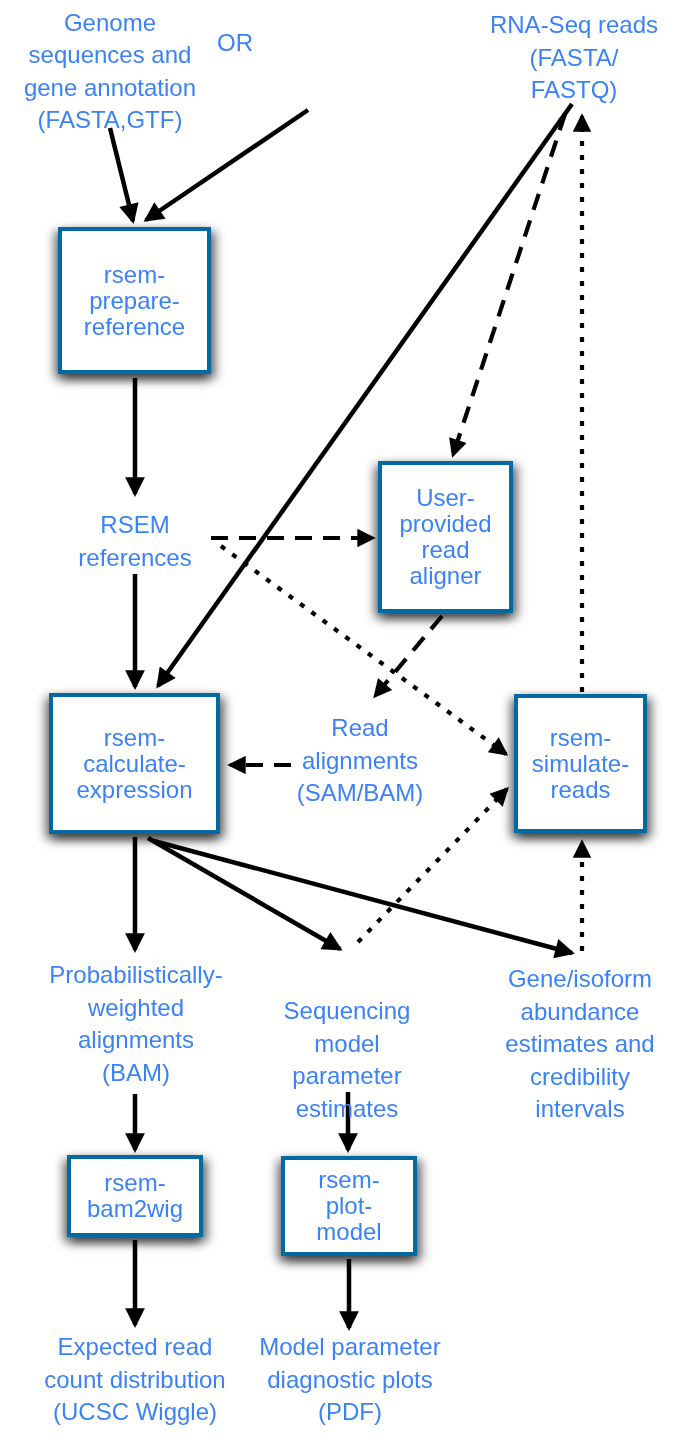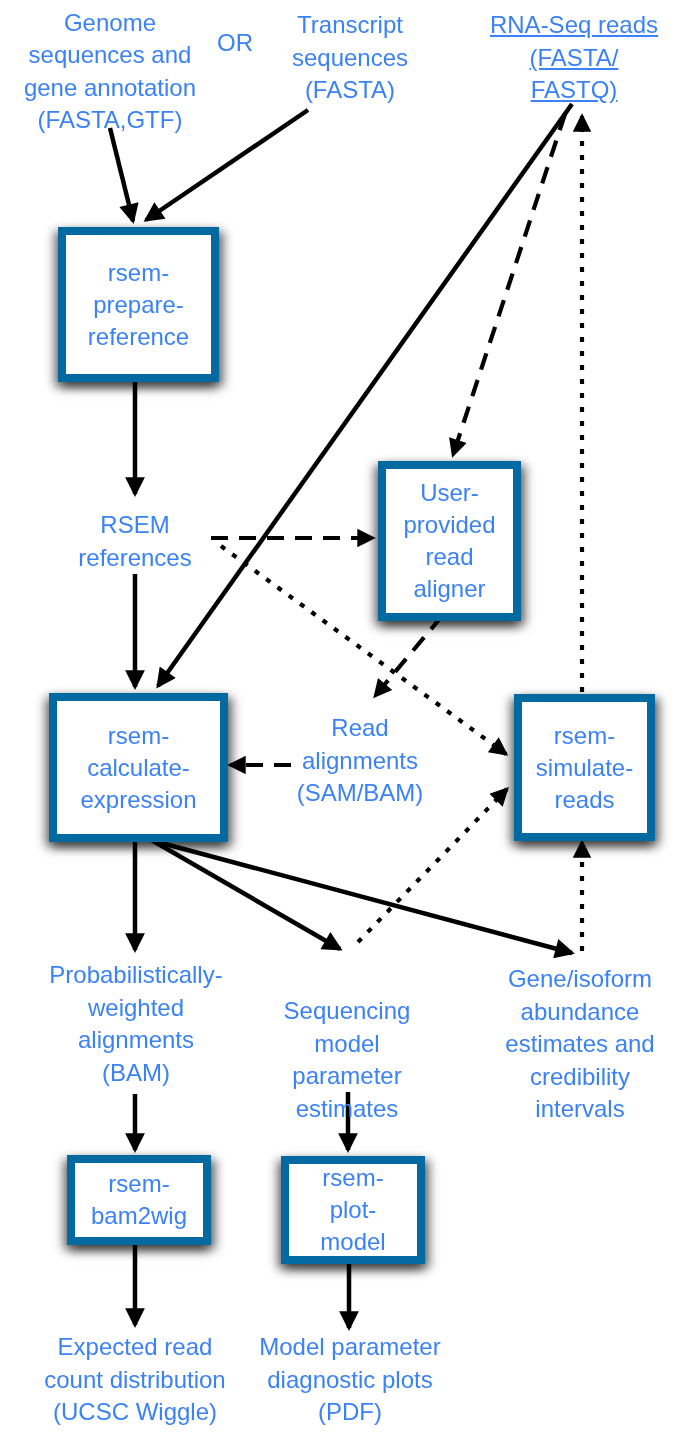--- a/index.html
+++ b/index.html
@@ -63,9 +63,6 @@
 
   <div class="node label" style="left:210px;top:27px;width:50px;height:33px;">OR</div>
 
-  <div class="node label" style="left:265px;top:9px;width:170px;height:98px;">Transcript
-sequences
-(FASTA)</div>
 
   <div class="node label" style="left:480px;top:9px;width:188px;height:98px;text-decoration:underline;">RNA-Seq reads
 (FASTA/

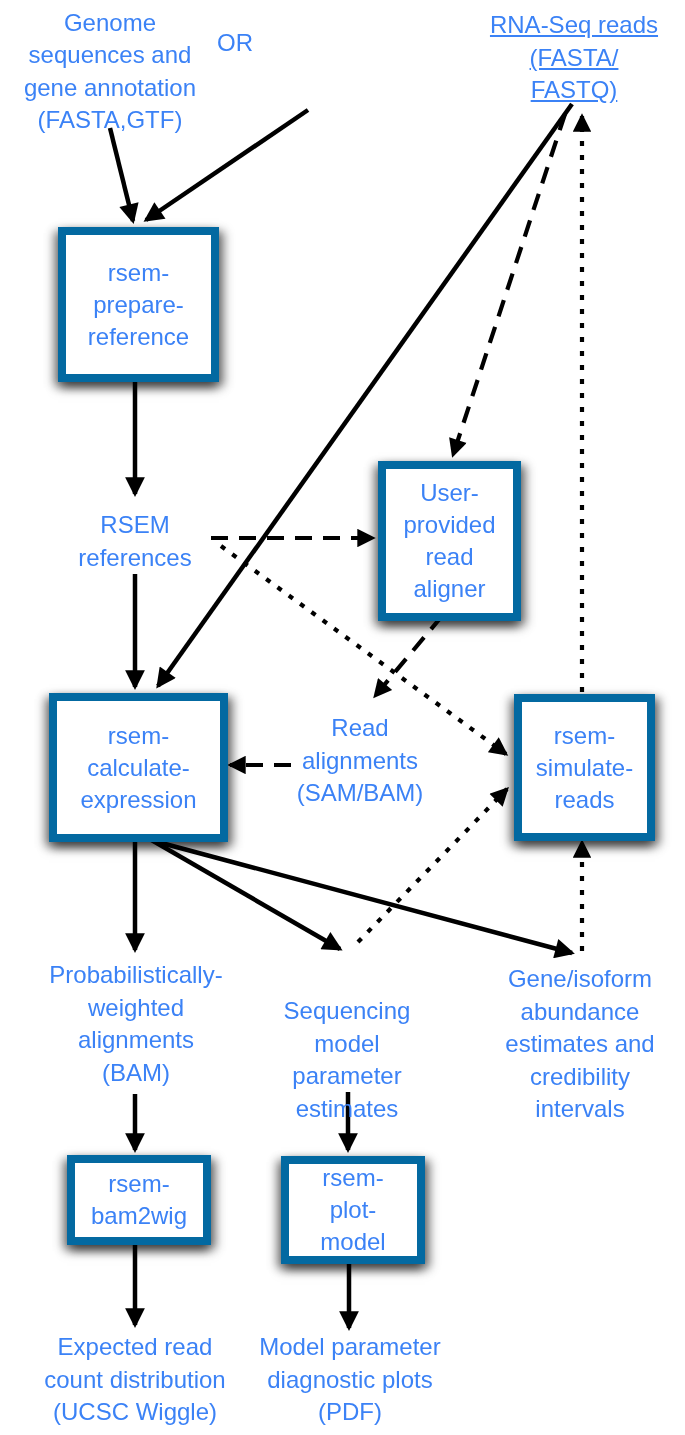--- a/index.html
+++ b/index.html
@@ -64,7 +64,7 @@
   <div class="node label" style="left:210px;top:27px;width:50px;height:33px;">OR</div>
 
 
-  <div class="node label" style="left:480px;top:9px;width:188px;height:98px;text-decoration:underline;">RNA-Seq reads
+  <div class="node label" style="left:480px;top:9px;width:188px;height:98px;">RNA-Seq reads
 (FASTA/
 FASTQ)</div>
 

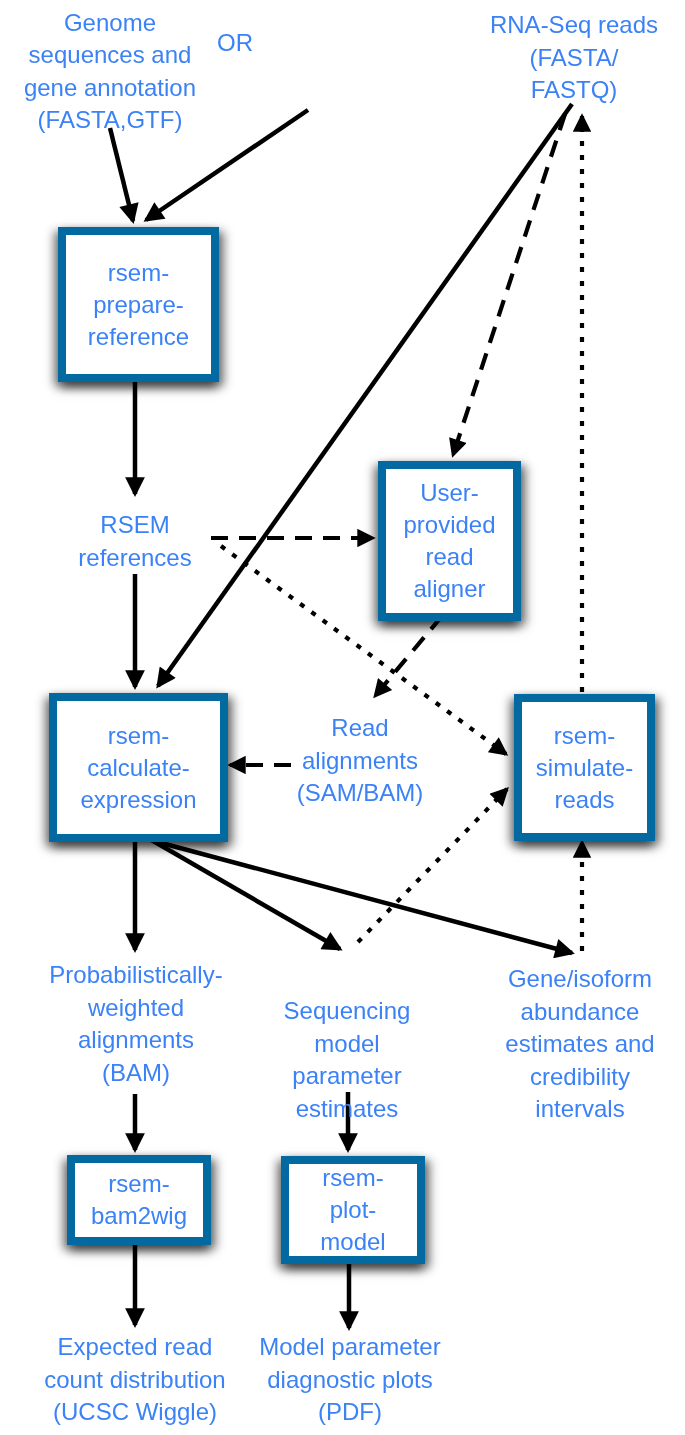--- a/index.html
+++ b/index.html
@@ -18,8 +18,8 @@
   }
   .label{font-size:24px;line-height:32.5px;}
   .box{
-    border:8px solid #0369a1;background:#ffffff;
-    font-size:24px;line-height:32px;
+    border:4px solid #0369a1;background:#ffffff;
+    font-size:24px;line-height:26px;
     box-shadow:0 6px 10px rgba(0,0,0,.50), 6px 4px 9px rgba(0,0,0,.34), -5px 4px 9px rgba(0,0,0,.30);
   }
 </style>

